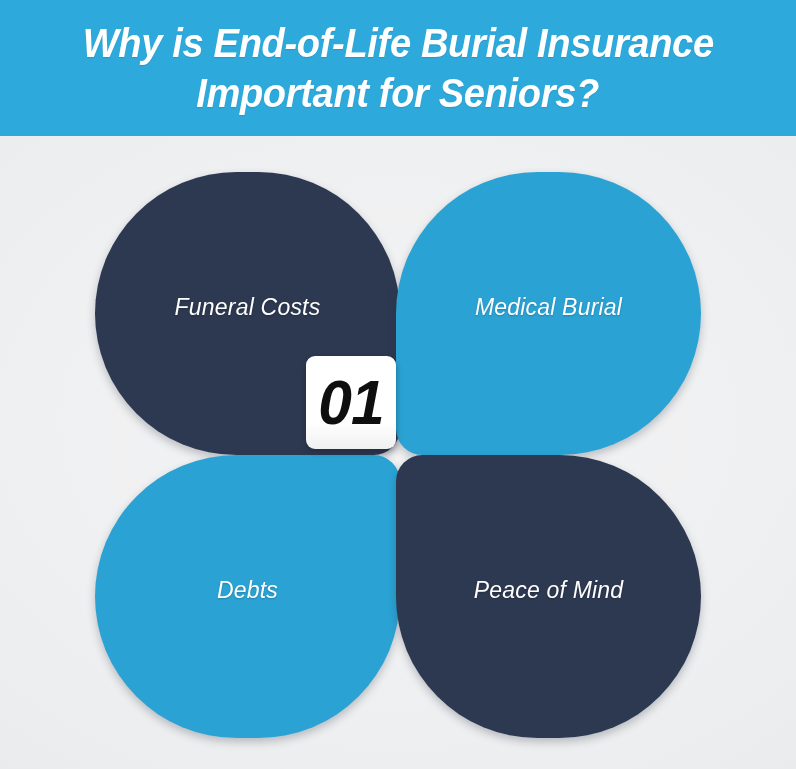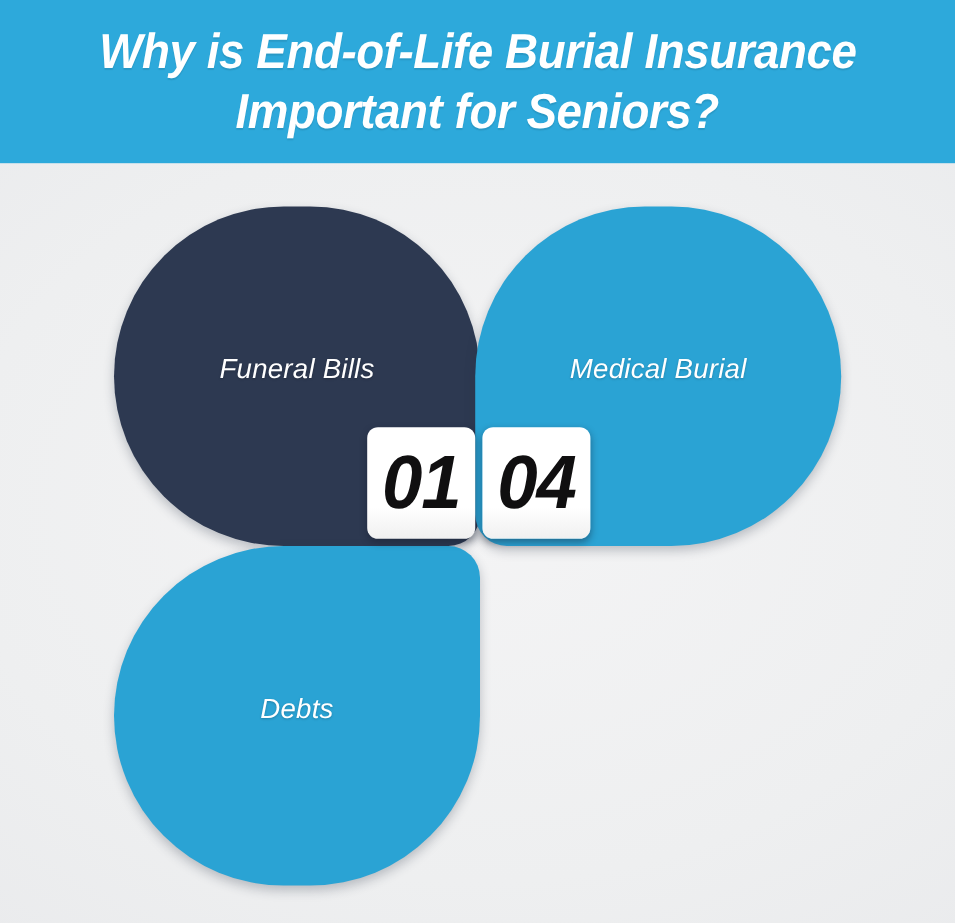--- a/index.html
+++ b/index.html
@@ -156,7 +156,7 @@
   <div id="cluster">
 
     <div class="petal" id="petal-1">
-      <span class="petal-label">Funeral Bills</span>
+      <span class="petal-label">Funeral Costs</span>
     </div>
 
     <div class="petal" id="petal-2">

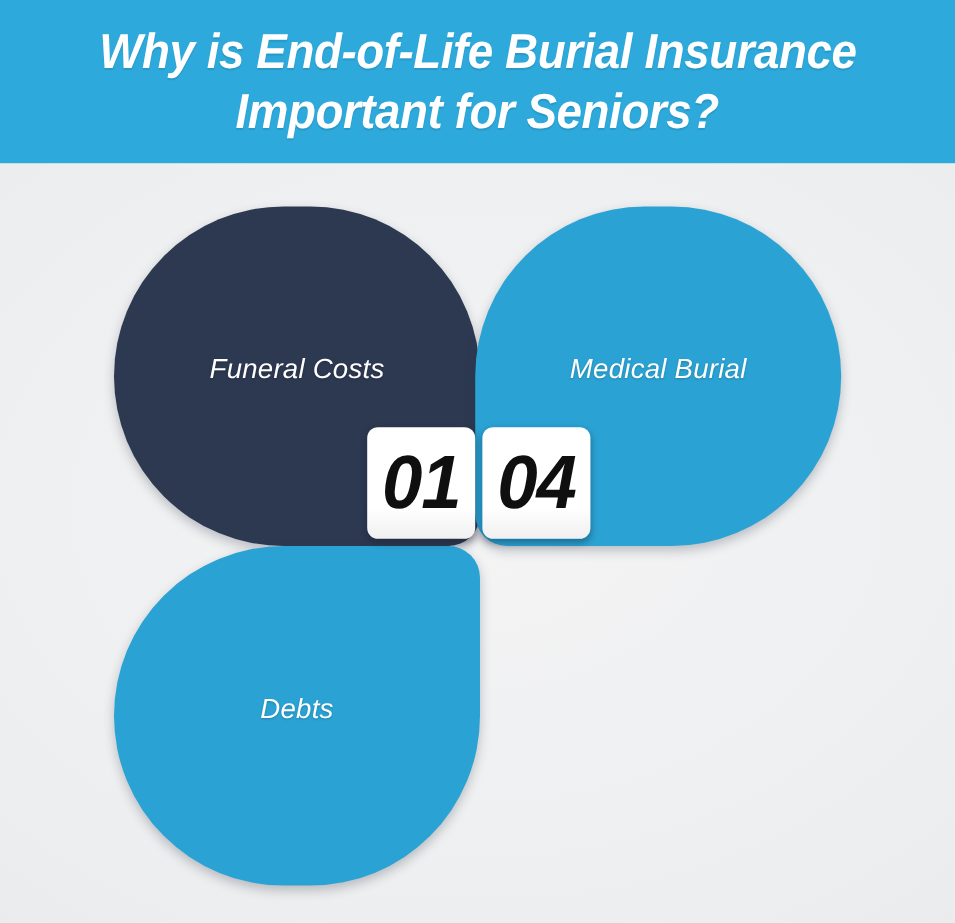--- a/index.html
+++ b/index.html
@@ -173,9 +173,6 @@
     <div class="num-badge">
       <span class="num-text">01</span>
     </div>
-    <div class="num-badge">
-      <span class="num-text">04</span>
-    </div>
   </div>
 
 </div>

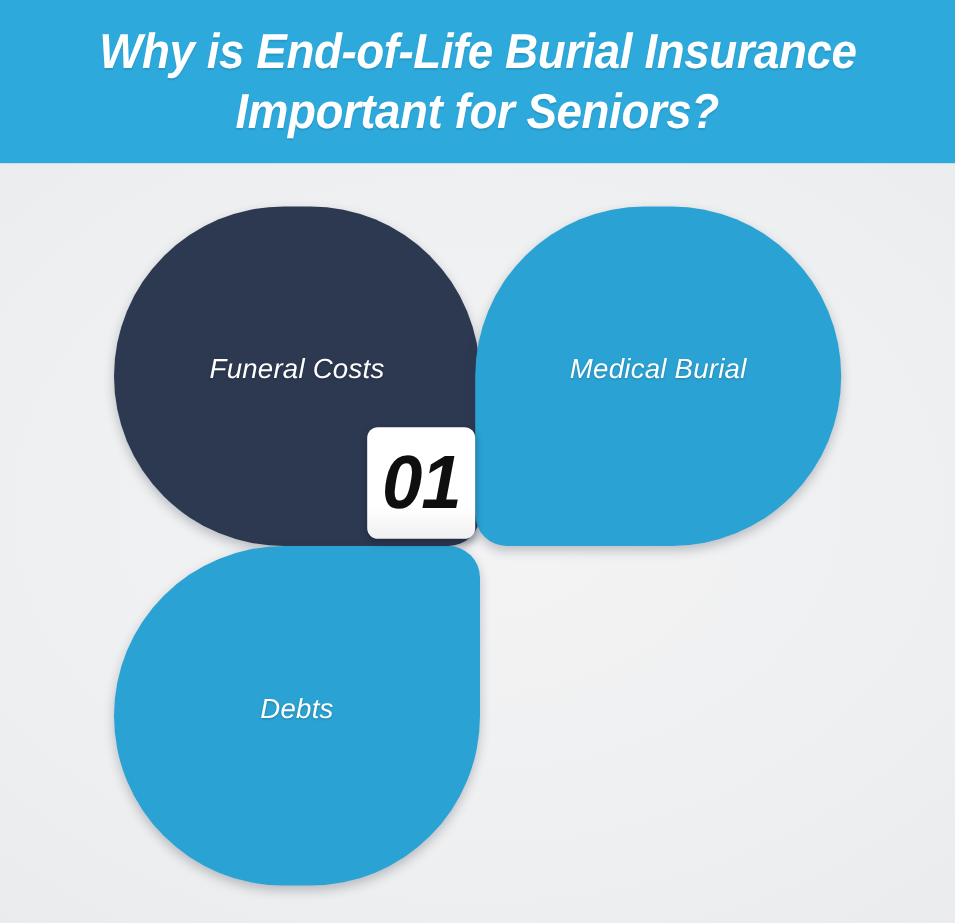--- a/index.html
+++ b/index.html
@@ -167,6 +167,9 @@
       <span class="petal-label">Debts</span>
     </div>
 
+    <div class="petal" id="petal-4">
+      <span class="petal-label">Peace of Mind</span>
+    </div>
   </div>
 
   <div id="number-grid">

